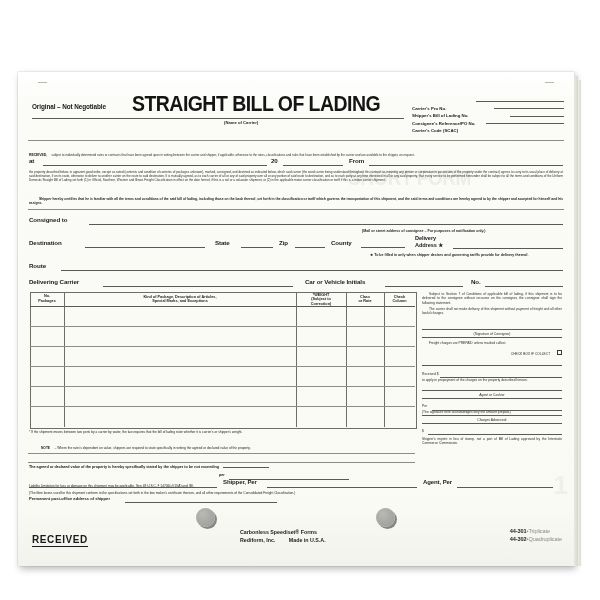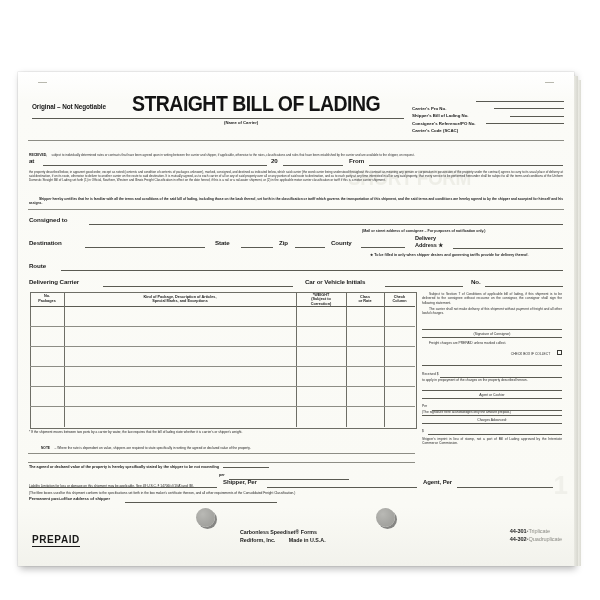--- a/index.html
+++ b/index.html
@@ -352,7 +352,7 @@
       <div class="pagenum">1</div>
 
       <div style="position:absolute;left:0;right:0;bottom:0;height:52px;">
-        <div class="brand" style="position:absolute;left:14px;top:20px;">PREPAID</div>
+        <div class="brand" style="position:absolute;left:14px;top:20px;">RECEIVED</div>
 
         <div style="position:absolute;left:222px;top:15px;">
           <div style="font-size:5.3px;font-weight:bold;color:#1b1b1b;">Carbonless Speediset® Forms</div>

